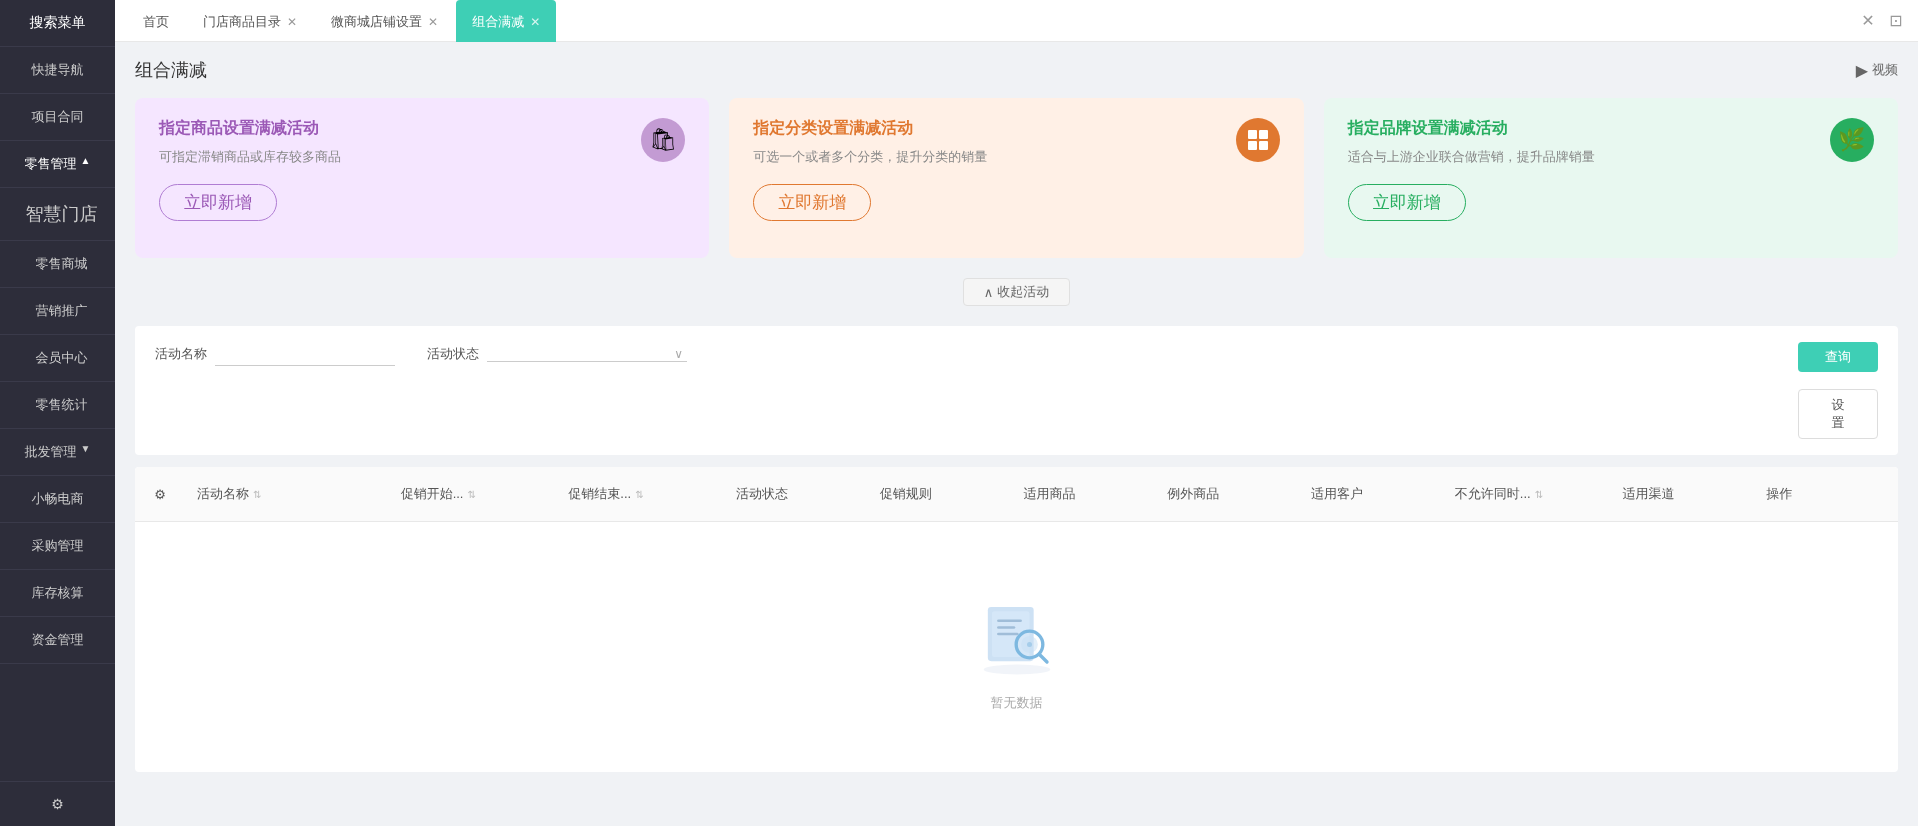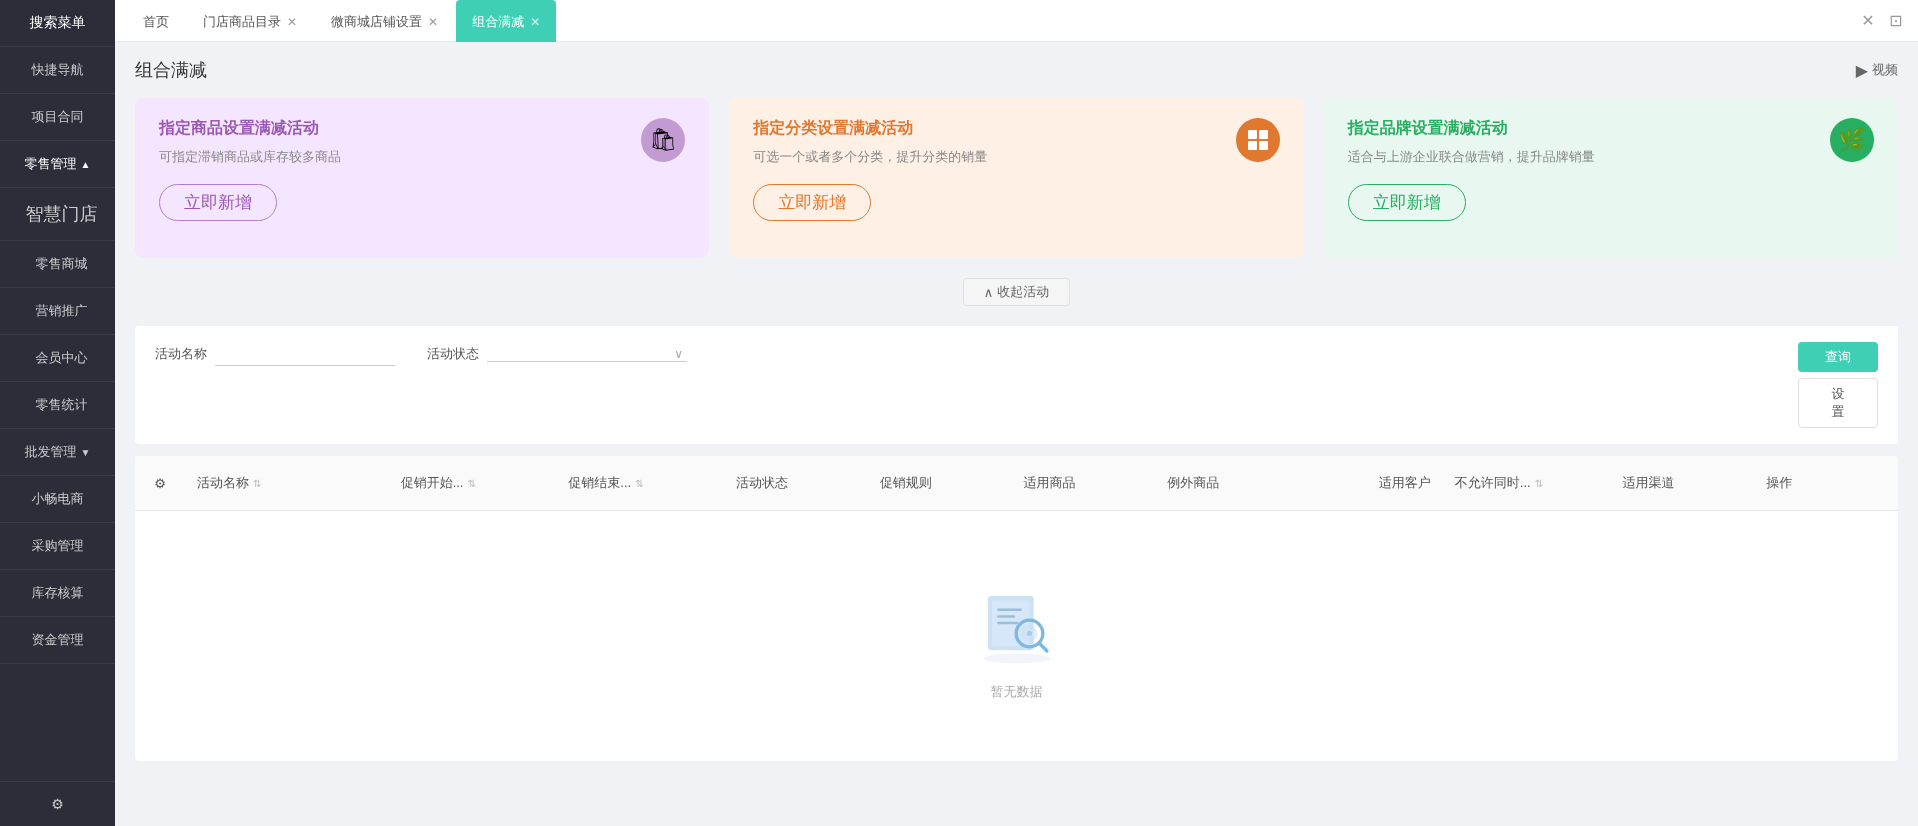--- a/index.html
+++ b/index.html
@@ -32,7 +32,7 @@
       cursor: pointer;
       border-bottom: 1px solid #3a3a4a;
       display: flex;
-      align-items: center;
+      align-items: flex-start;
       justify-content: center;
       gap: 4px;
     }

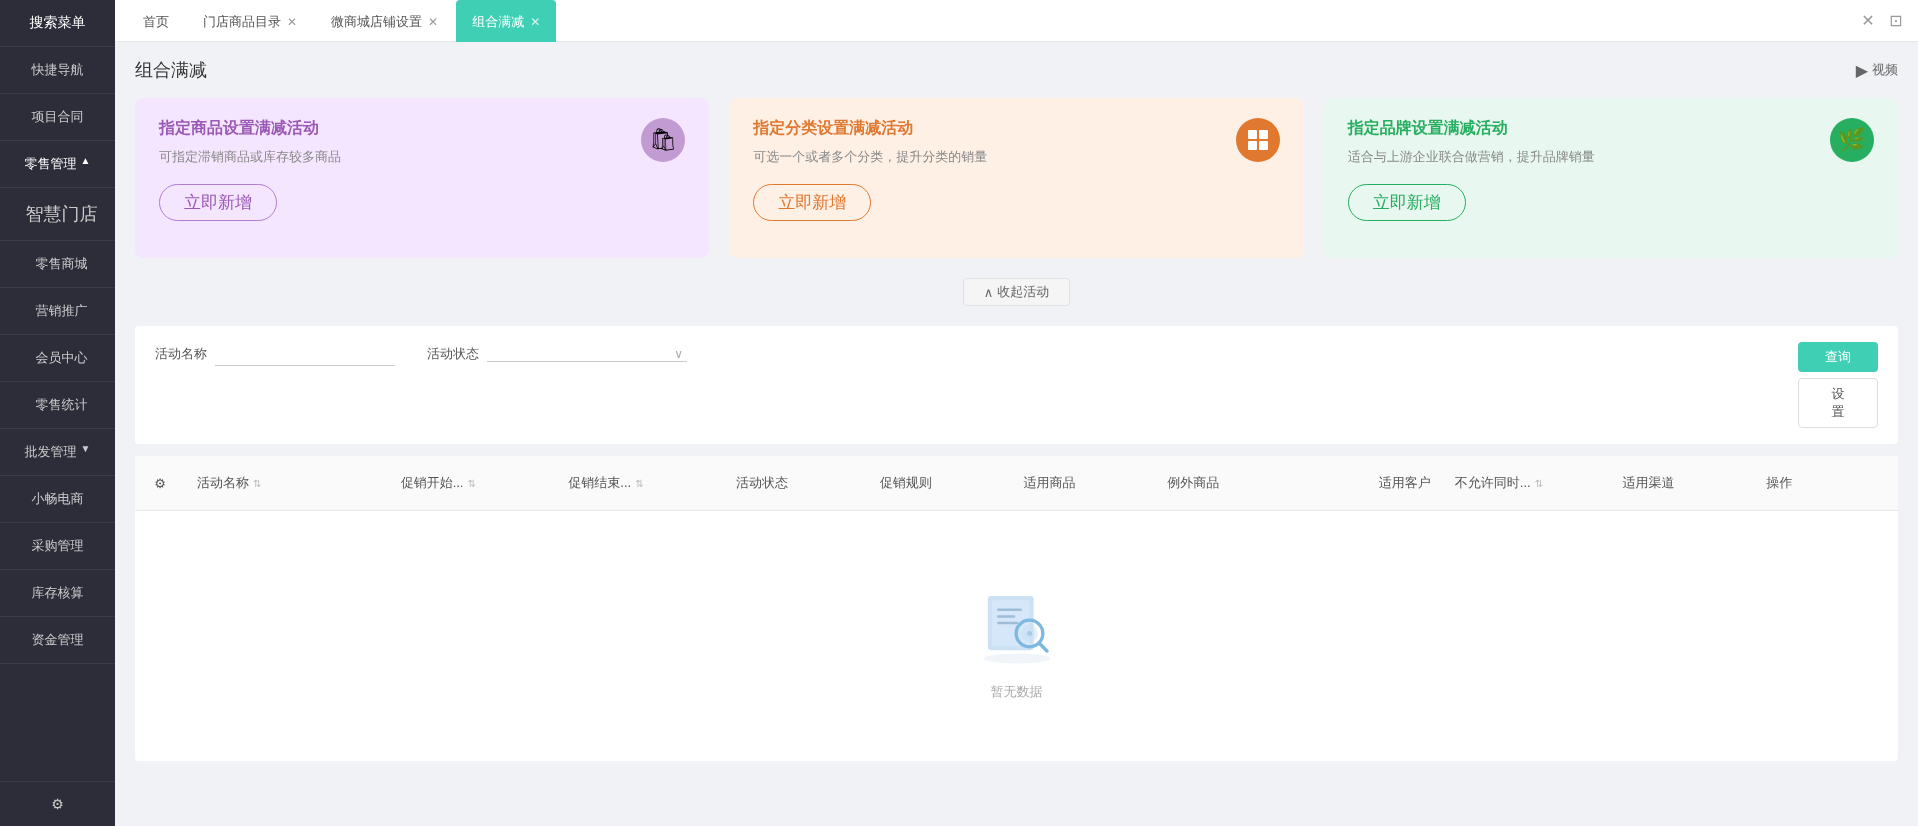--- a/index.html
+++ b/index.html
@@ -249,7 +249,7 @@
       margin-left: auto;
       display: flex;
       flex-direction: column;
-      gap: 6px;
+      gap: 17px;
       align-items: flex-end;
     }
     .btn-query {

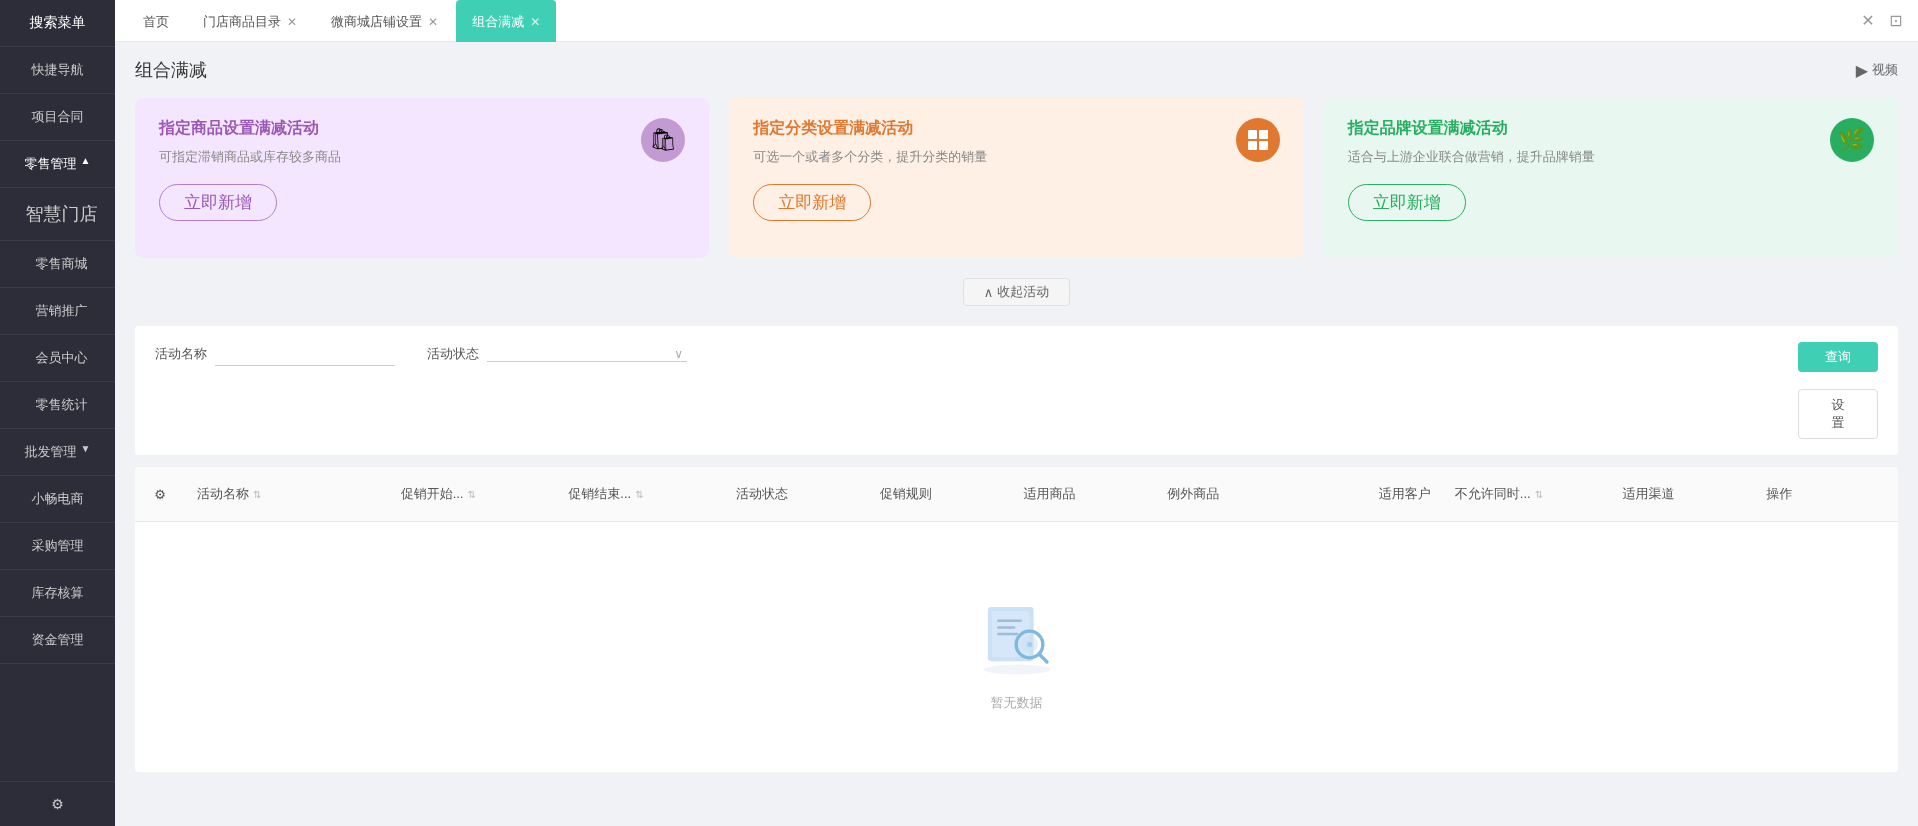--- a/index.html
+++ b/index.html
@@ -304,7 +304,7 @@
     .th-rule { flex: 1; }
     .th-goods { flex: 1; }
     .th-except { flex: 1; }
-    .th-customer { flex: 1; justify-content: flex-end; }
+    .th-customer { flex: 1; }
     .th-concurrent { flex: 1.2; }
     .th-channel { flex: 1; }
     .th-action { flex: 1; text-align: right; }

